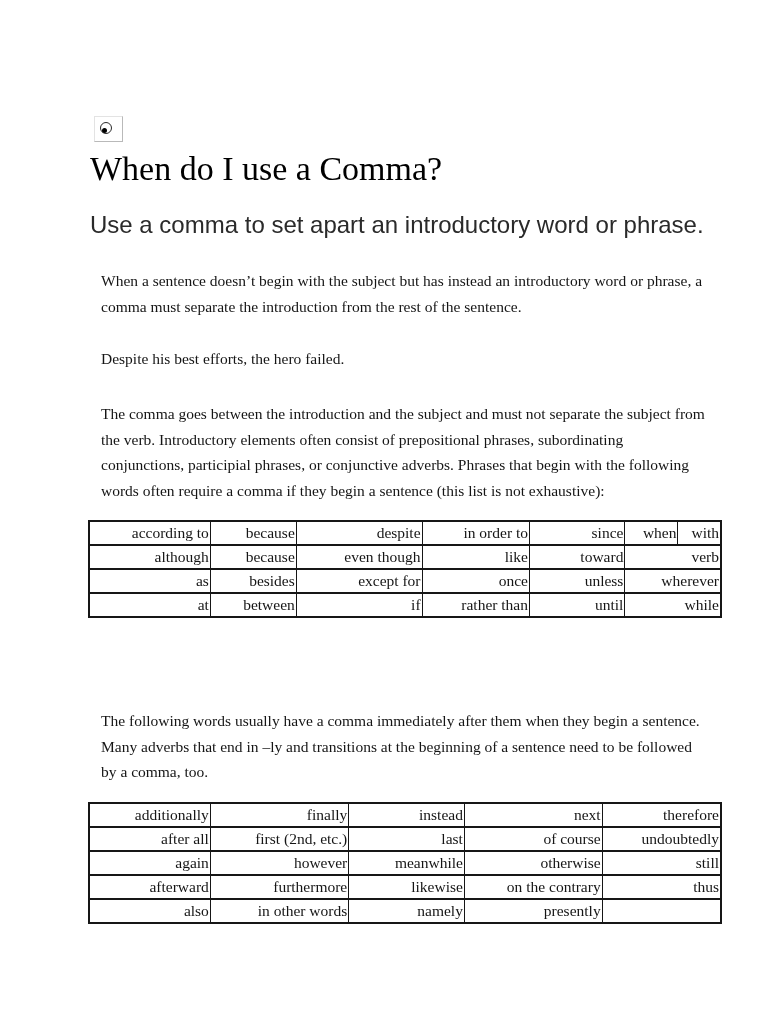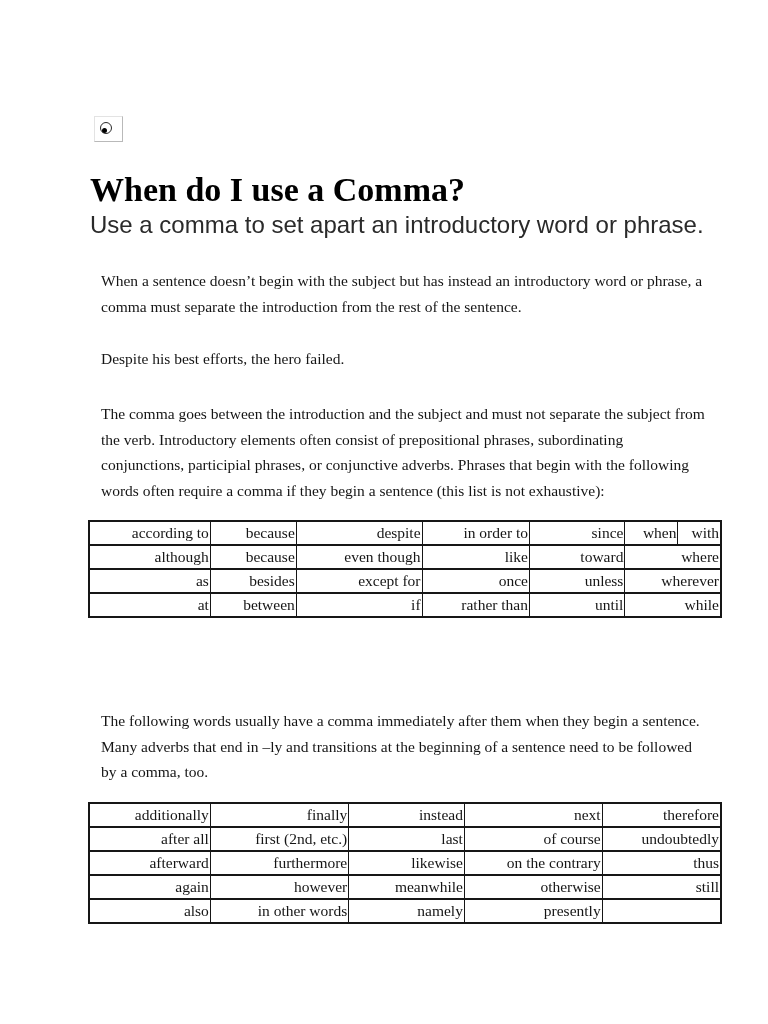--- a/index.html
+++ b/index.html
@@ -46,12 +46,12 @@
   }
   .doc-title {
     position: absolute;
-    left: 90px; top: 169px;
+    left: 90px; top: 148px;
     margin: 0;
     font-family: "Liberation Serif", serif;
     font-size: 34px;
     line-height: 42px;
-    font-weight: bold;
+    font-weight: normal;
     color: #000000;
     white-space: nowrap;
   }

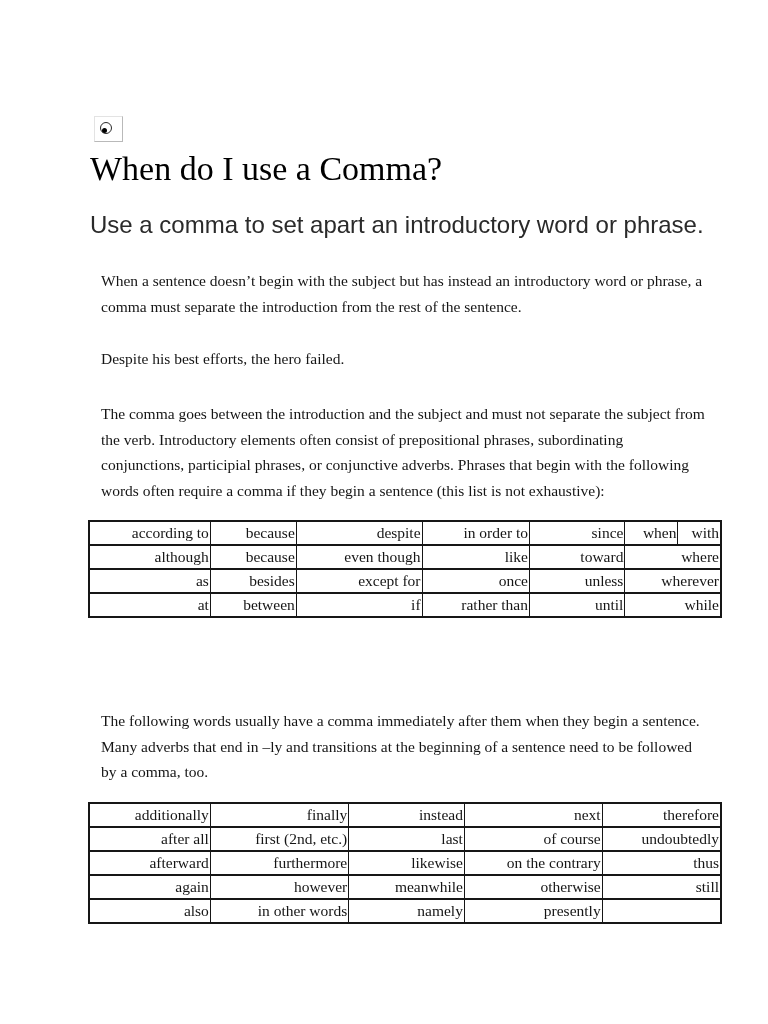--- a/index.html
+++ b/index.html
@@ -155,7 +155,7 @@
           <td>even though</td>
           <td>like</td>
           <td>toward</td>
-          <td colspan="2">where</td>
+          <td colspan="2">verb</td>
         </tr>
         <tr>
           <td>as</td>

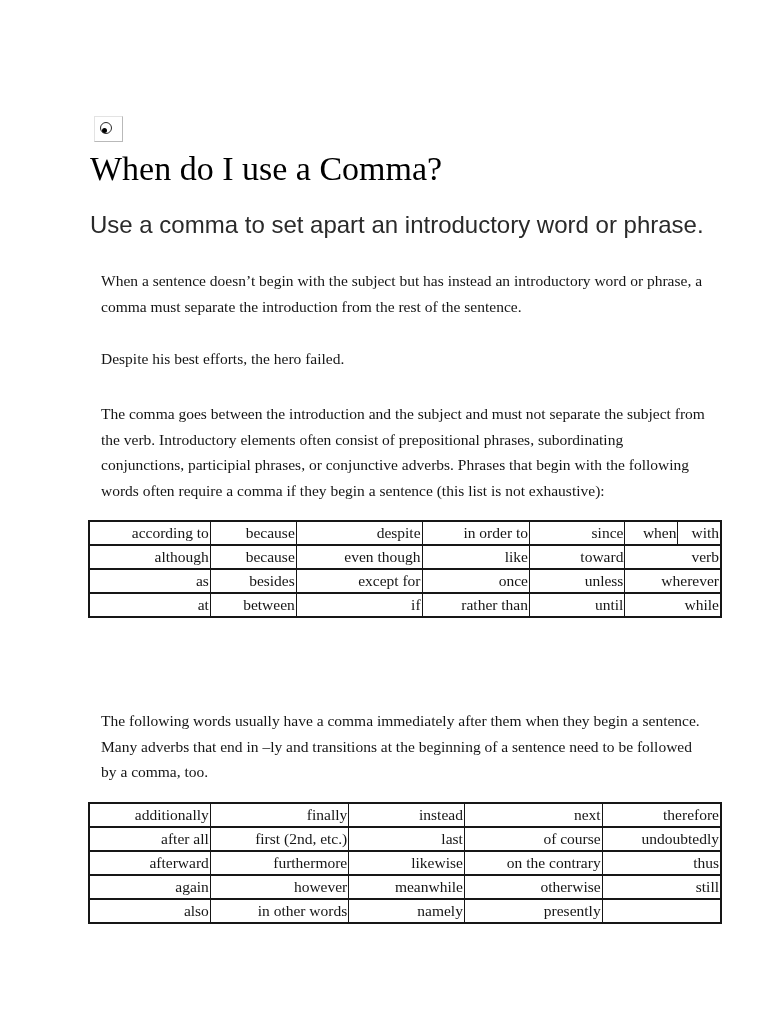--- a/index.html
+++ b/index.html
@@ -204,6 +204,13 @@
           <td>undoubtedly</td>
         </tr>
         <tr>
+          <td>again</td>
+          <td>however</td>
+          <td>meanwhile</td>
+          <td>otherwise</td>
+          <td>still</td>
+        </tr>
+        <tr>
           <td>afterward</td>
           <td>furthermore</td>
           <td>likewise</td>
@@ -211,13 +218,6 @@
           <td>thus</td>
         </tr>
         <tr>
-          <td>again</td>
-          <td>however</td>
-          <td>meanwhile</td>
-          <td>otherwise</td>
-          <td>still</td>
-        </tr>
-        <tr>
           <td>also</td>
           <td>in other words</td>
           <td>namely</td>

